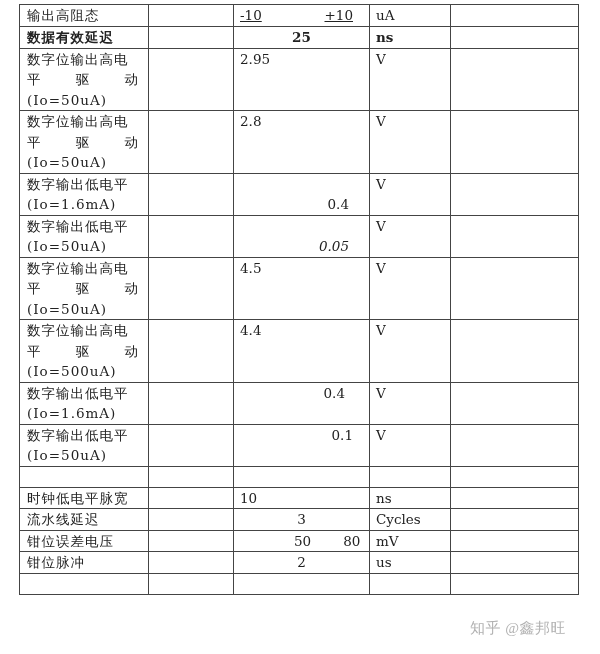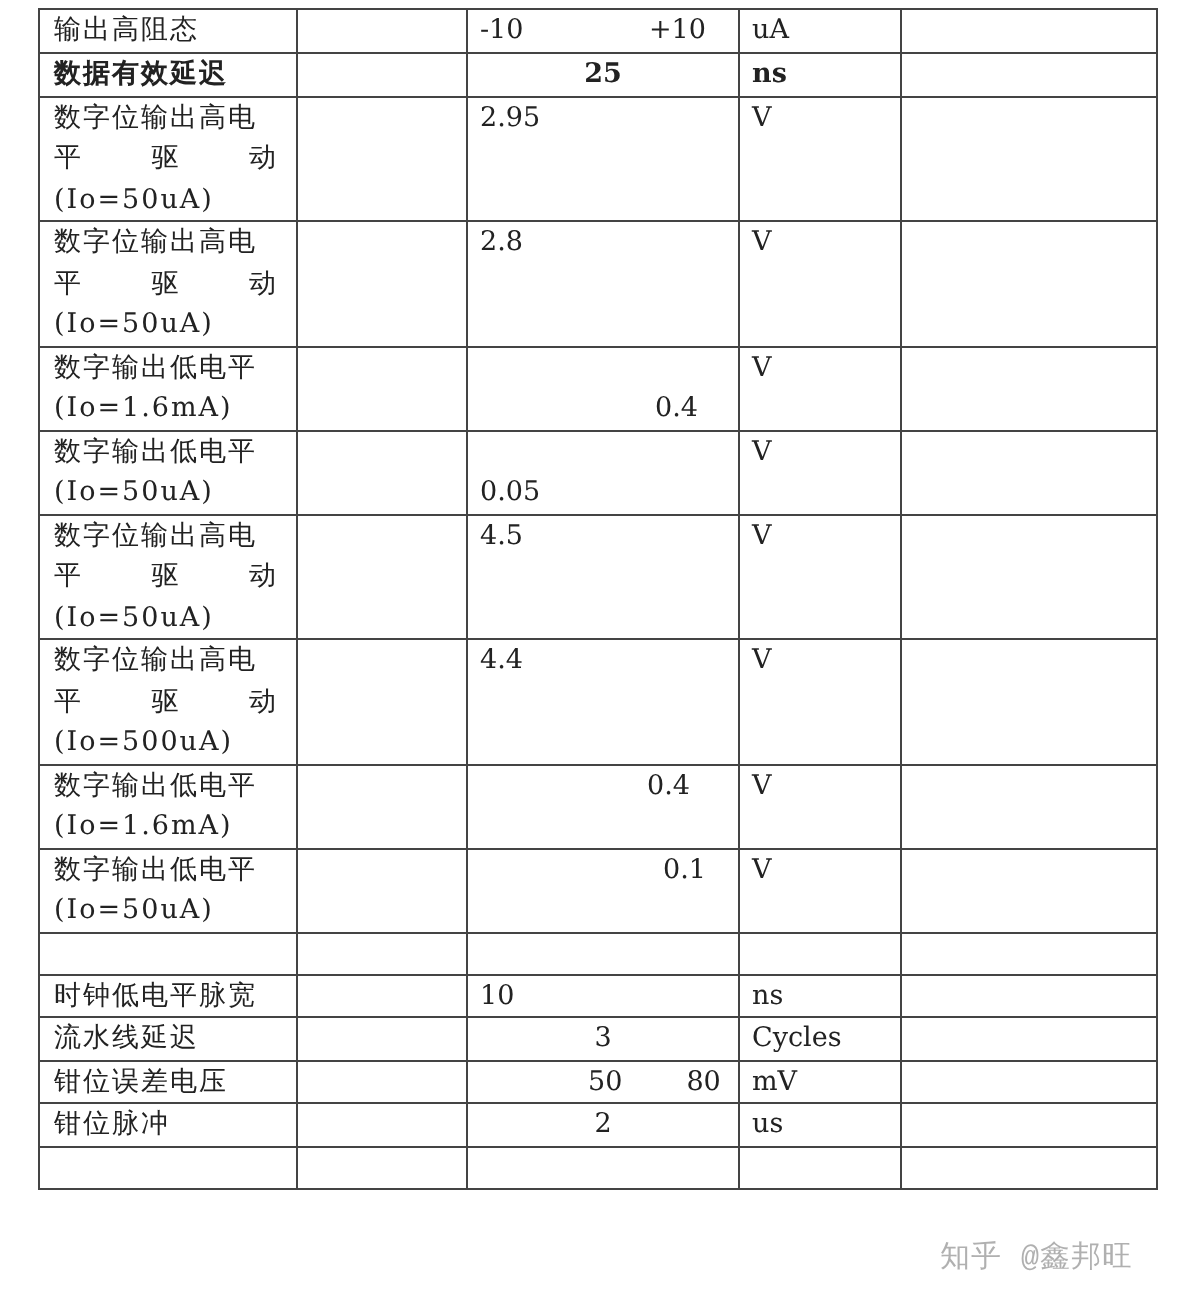--- a/index.html
+++ b/index.html
@@ -11,7 +11,7 @@
   #tbl td.c0 { padding-left: 7px; letter-spacing: 1px; }
   .just { display: flex; justify-content: space-between; width: 112px; }
   .center { text-align: center; margin-top: 44px; }
-  .pair { display: flex; justify-content: space-between; }
+  .pair { display: flex; justify-content: space-between; text-decoration: underline; }
   .watermark { position: absolute; left: 470px; top: 619px; font-family: Liberation Mono, monospace;
                font-size: 15px; color: rgba(150,150,150,0.75); letter-spacing: 0.5px; }
 </style>

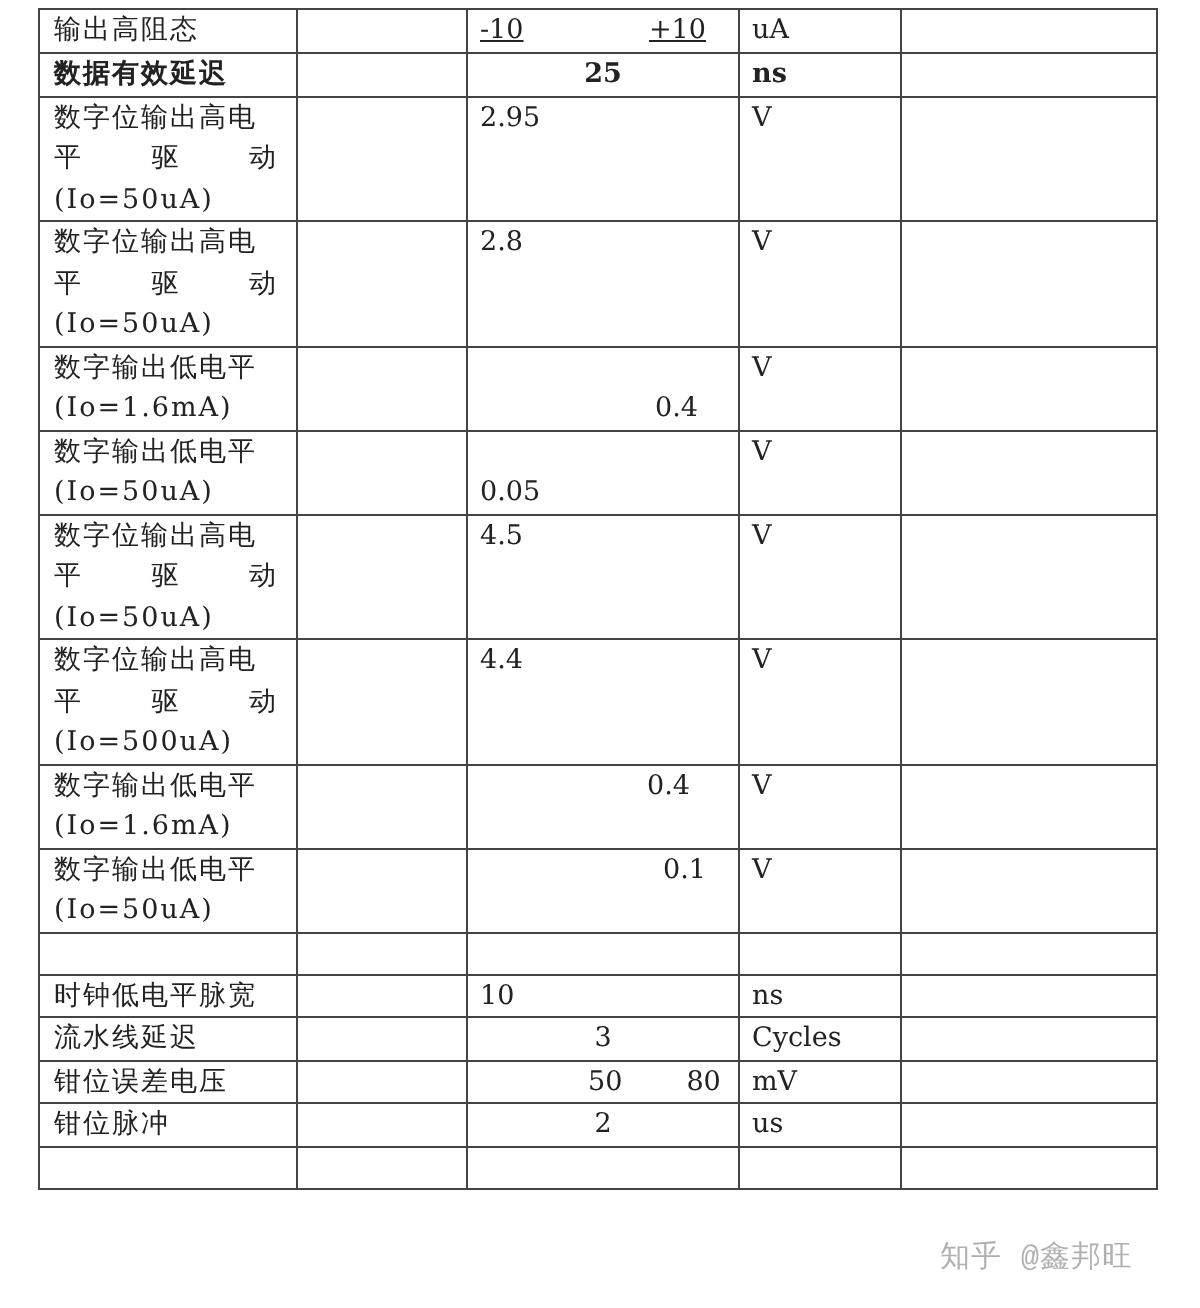--- a/index.html
+++ b/index.html
@@ -96,7 +96,7 @@
           <div>(Io=50uA)</div>
         </td>
         <td></td>
-        <td style="vertical-align: bottom; padding-right: 36px;"><span>0.05</span></td>
+        <td style="vertical-align: bottom; text-align: right; padding-right: 20px; font-style: italic;"><span>0.05</span></td>
         <td>V</td>
         <td></td>
       </tr>

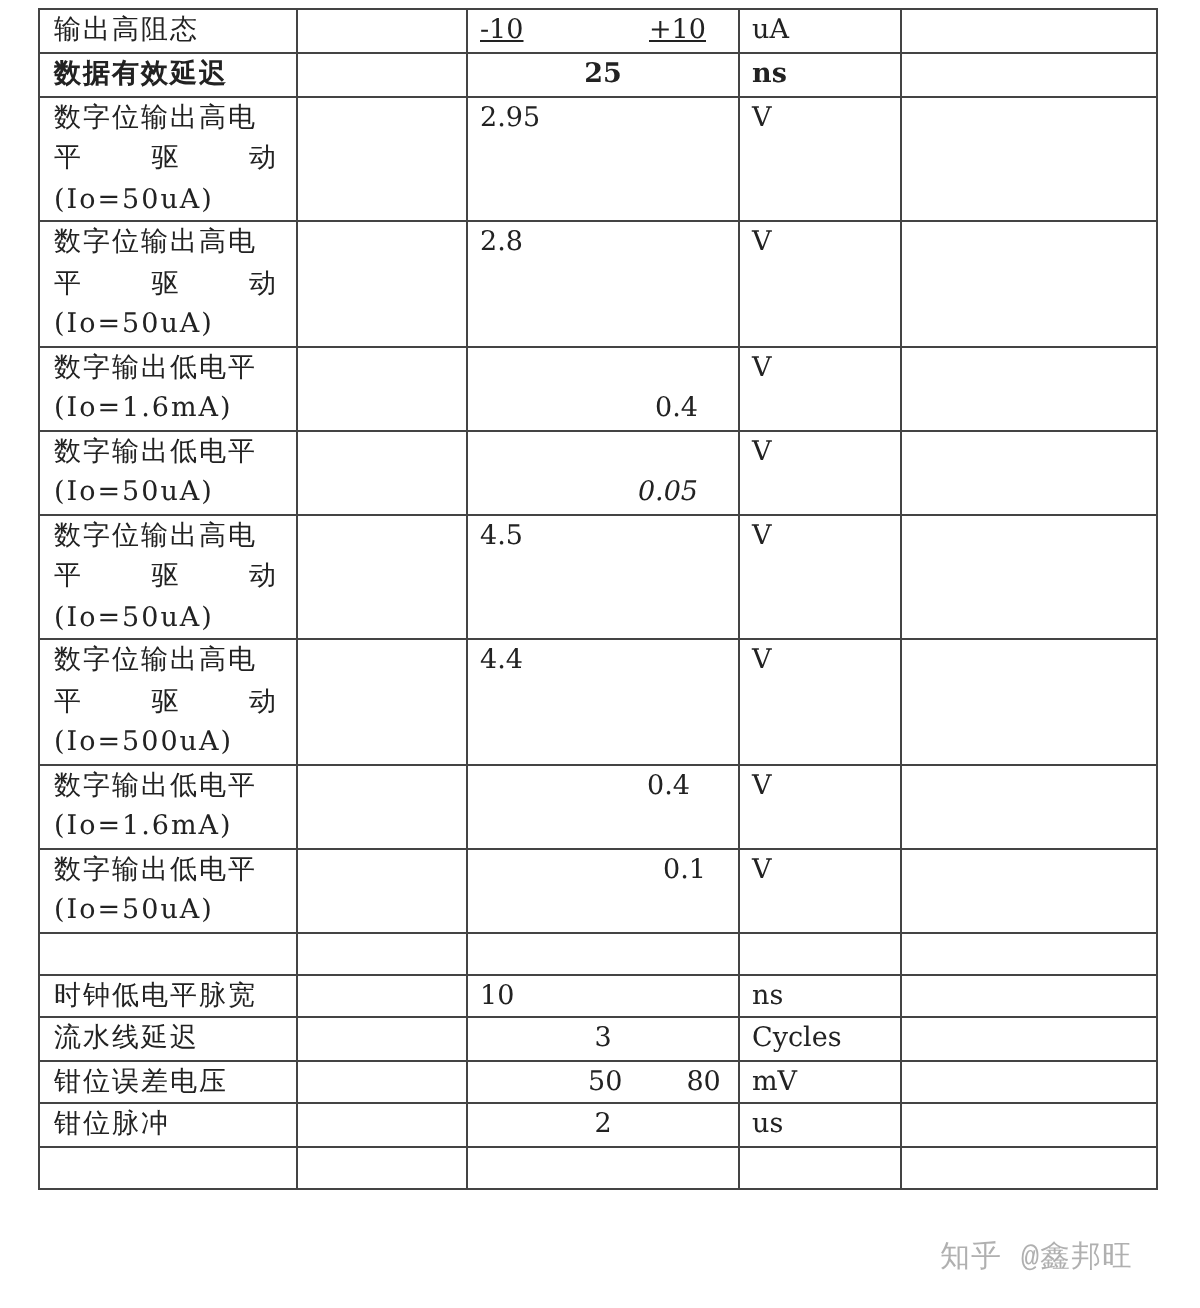--- a/index.html
+++ b/index.html
@@ -12,7 +12,7 @@
   .just { display: flex; justify-content: space-between; width: 112px; }
   .center { text-align: center; margin-top: 44px; }
   .pair { display: flex; justify-content: space-between; text-decoration: underline; }
-  .watermark { position: absolute; left: 470px; top: 619px; font-family: Liberation Mono, monospace;
+  .watermark { position: absolute; left: 470px; top: 619px; font-family: Liberation Serif, serif;
                font-size: 15px; color: rgba(150,150,150,0.75); letter-spacing: 0.5px; }
 </style>
 </head>

